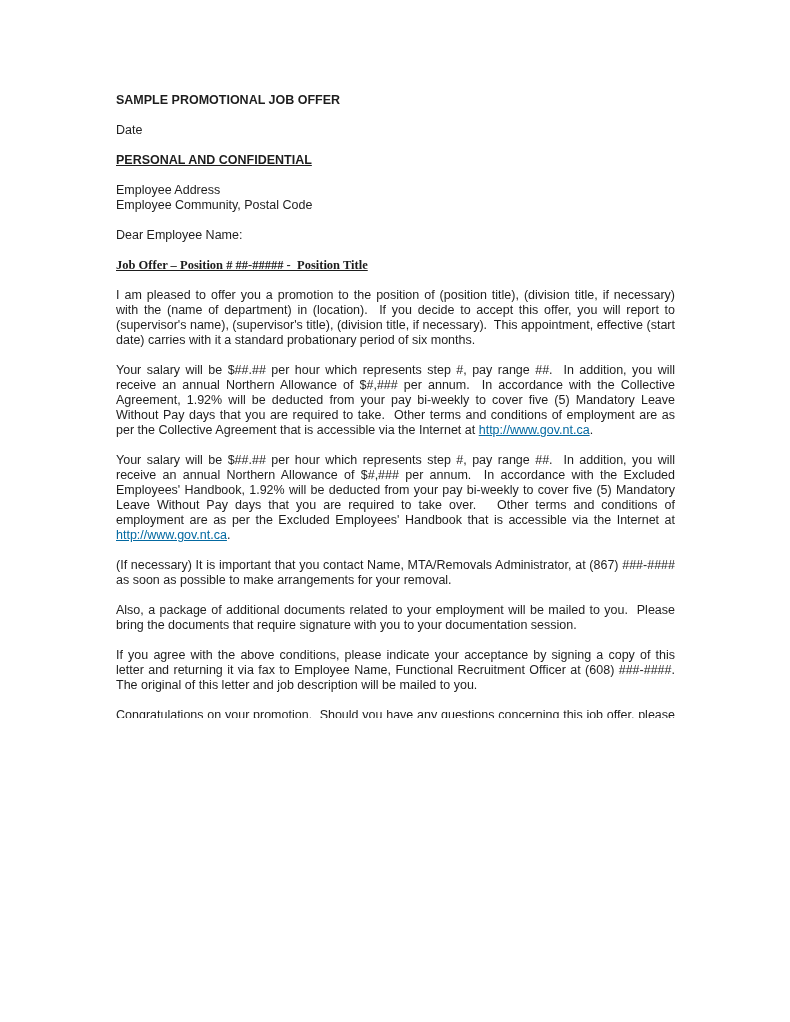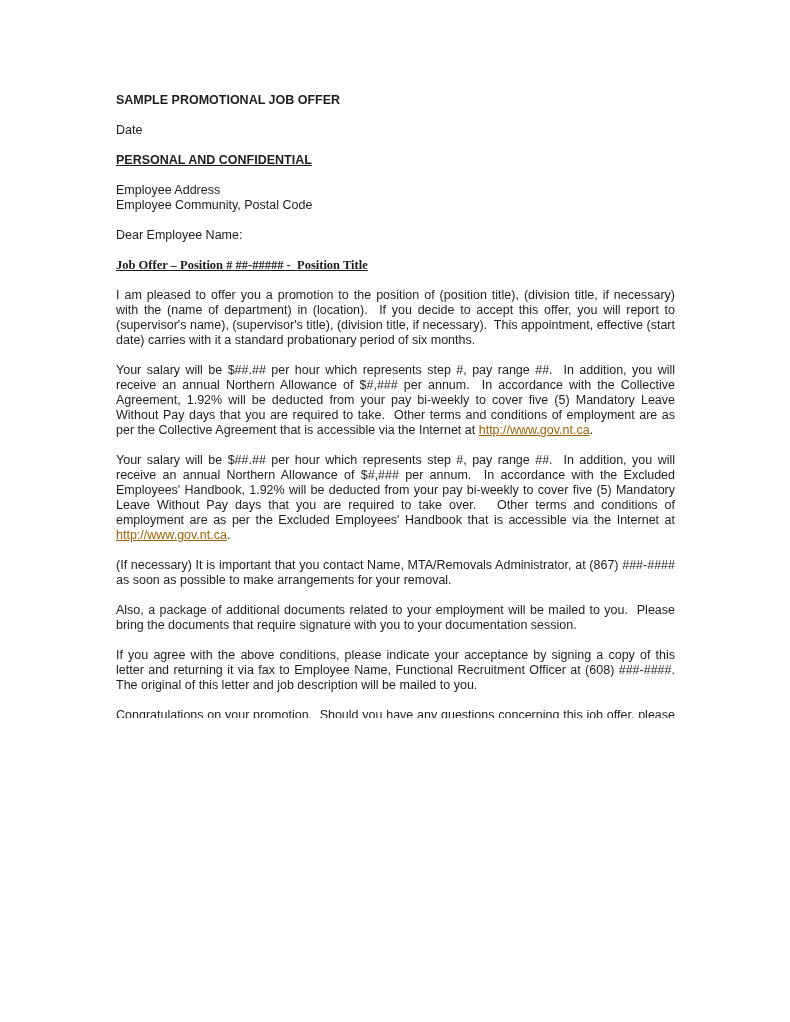--- a/index.html
+++ b/index.html
@@ -35,7 +35,7 @@
   }
   .keep-space { white-space: pre-wrap; font-family: Liberation Serif, serif; }
   .link {
-    color: #a16207;
+    color: #0369a1;
     text-decoration: underline;
     cursor: pointer;
   }

